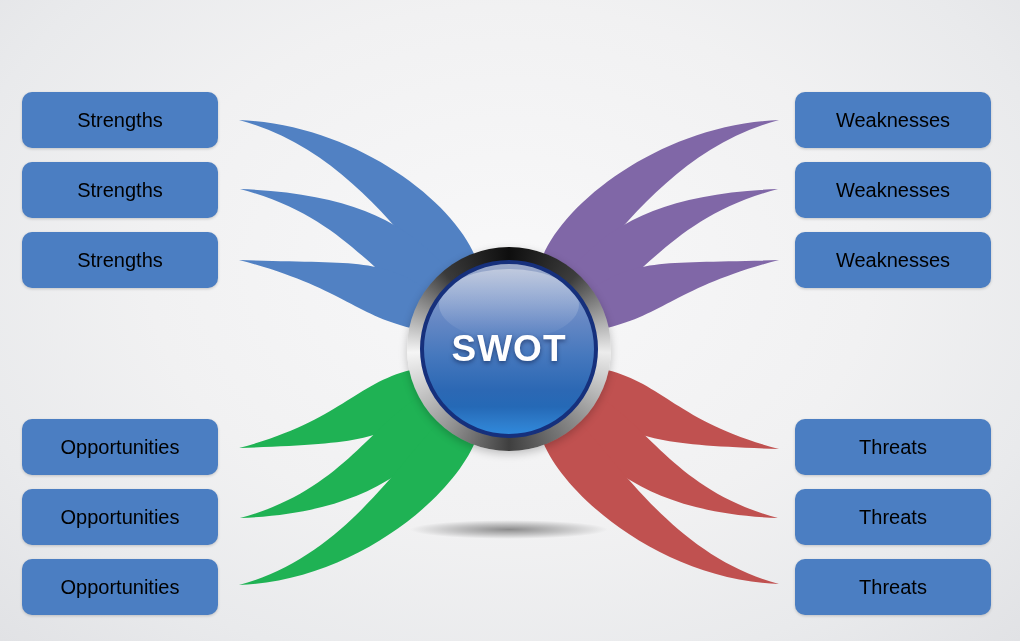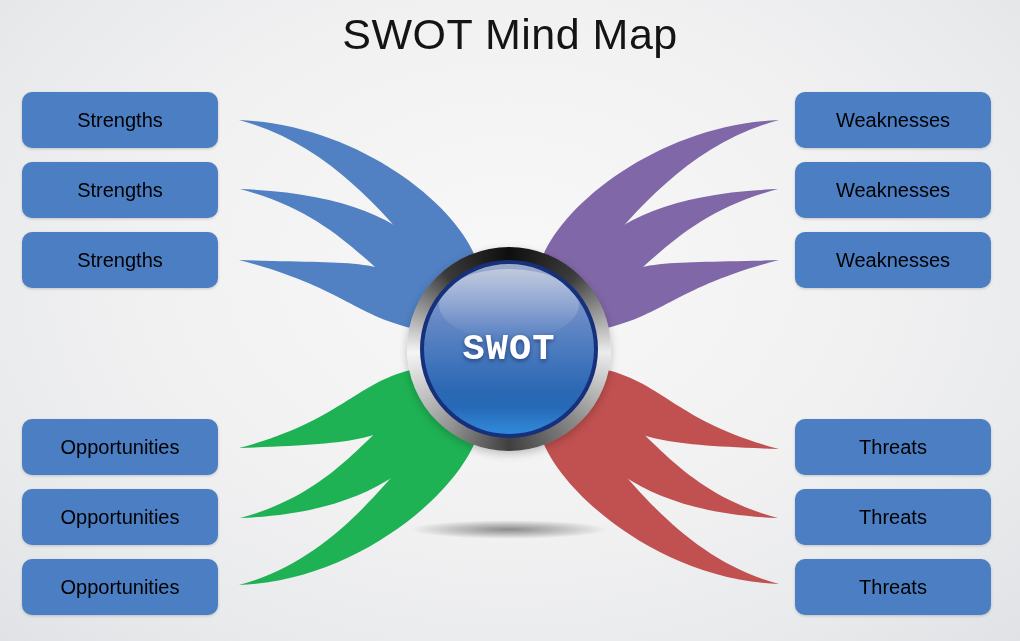--- a/index.html
+++ b/index.html
@@ -61,7 +61,6 @@
 
 <div class="canvas">
 
-  <div class="title">SWOT Mind Map</div>
 
   <div class="floor-shadow"></div>
 

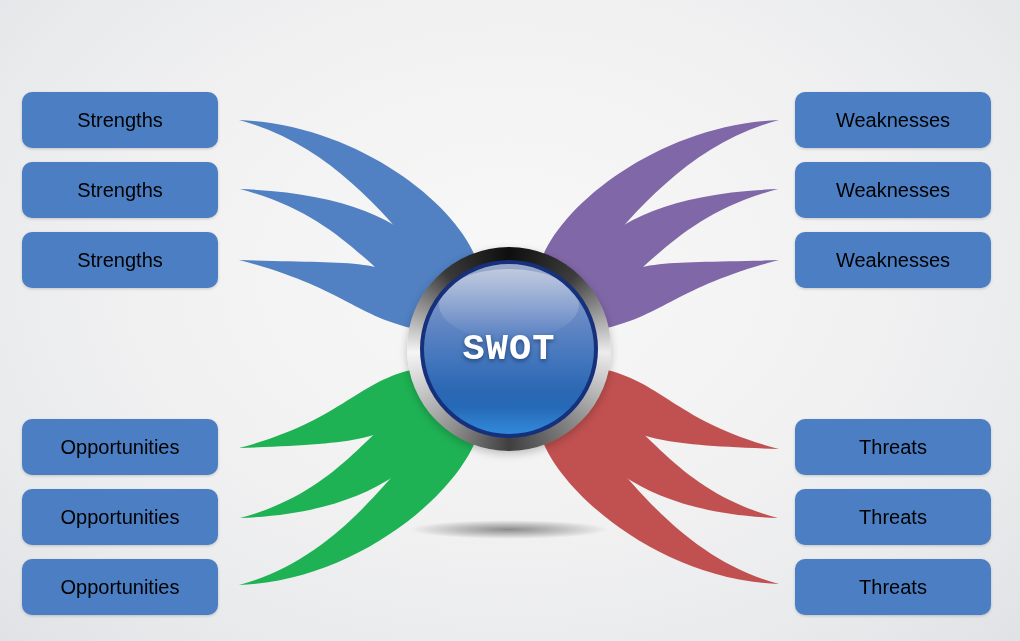--- a/index.html
+++ b/index.html
@@ -53,7 +53,6 @@
     position:absolute;inset:0;display:flex;align-items:center;justify-content:center;
     color:#ffffff;font-weight:bold;font-size:37px;letter-spacing:1px;
     text-shadow:0 2px 4px rgba(8,20,60,0.5);
-    font-family:Liberation Mono, monospace;
   }
 </style>
 </head>

